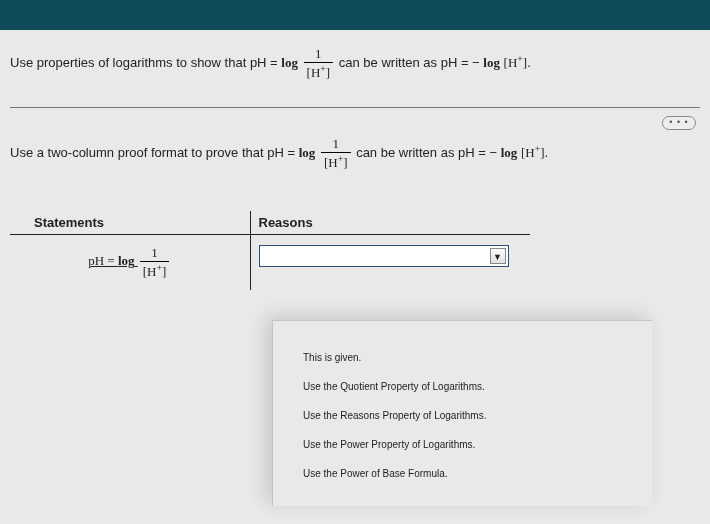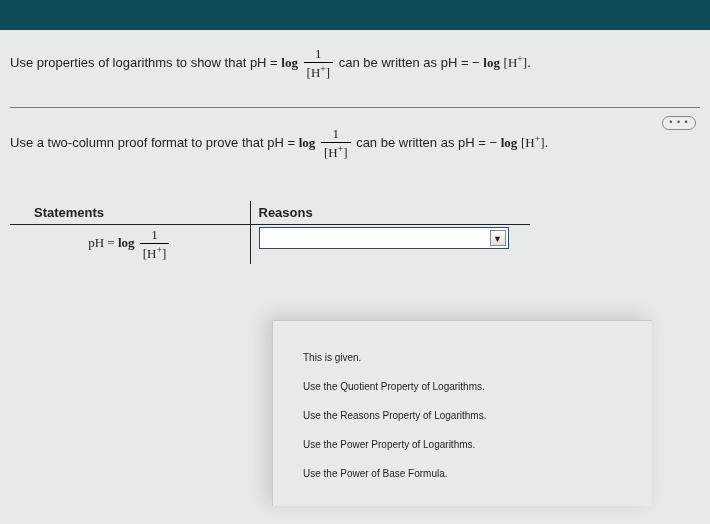--- a/index.html
+++ b/index.html
@@ -42,7 +42,7 @@
   color: #555;
   letter-spacing: 1px;
 }
-.subprompt { margin-top: 14px; }
+.subprompt { margin-top: 24px; }
 .proof-table { margin-top: 31px; }
 .proof-table table { border-collapse: collapse; }
 .proof-table th {

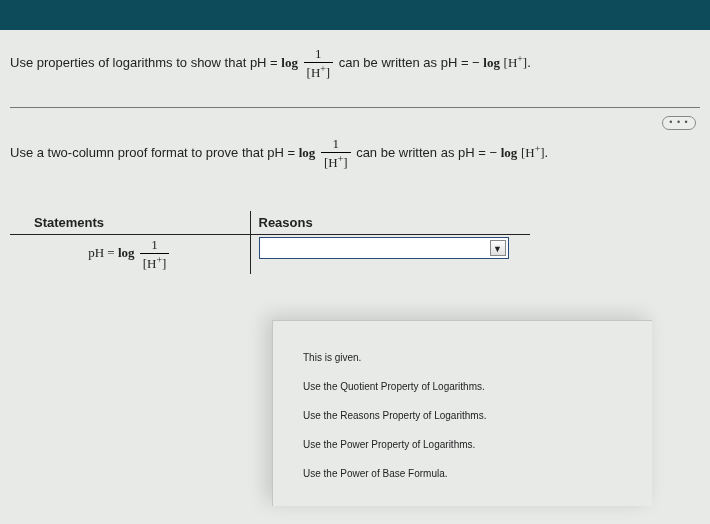--- a/index.html
+++ b/index.html
@@ -53,7 +53,7 @@
 }
 .proof-table th.col-st { width: 240px; border-right: 1px solid #222; padding-left: 24px;}
 .proof-table th.col-re { width: 280px; }
-.proof-table td { vertical-align: top; padding: 2px 8px; }
+.proof-table td { vertical-align: top; padding: 10px 8px; text-decoration: underline; }
 .proof-table td.col-st { border-right: 1px solid #222; text-align: center; }
 .dropdown-field {
   display: inline-block;

